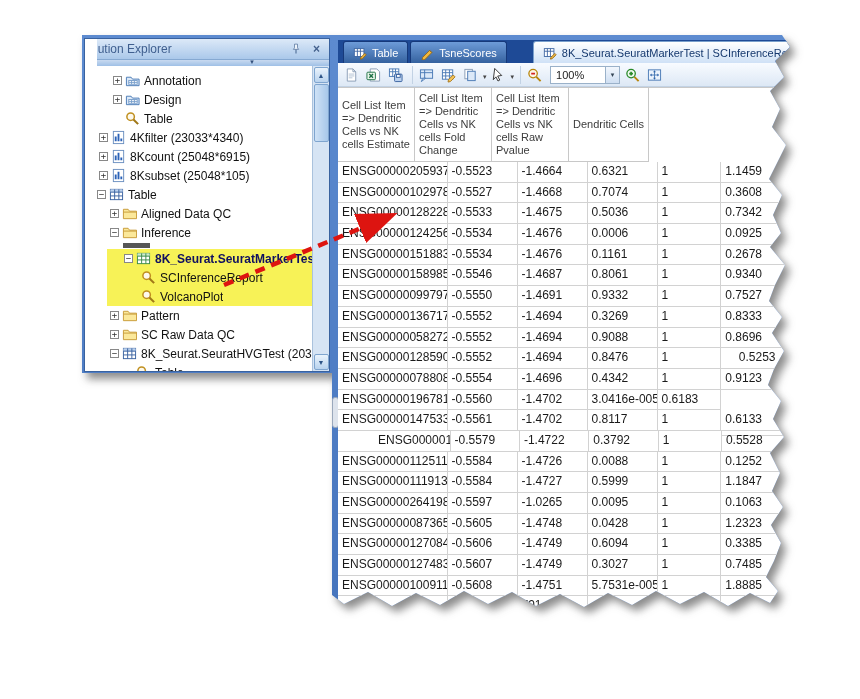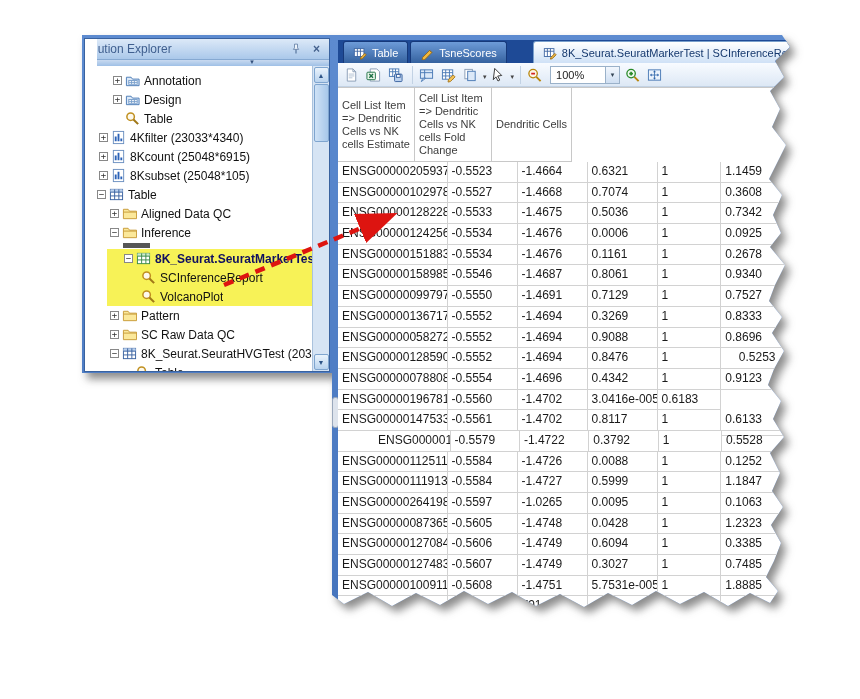--- a/index.html
+++ b/index.html
@@ -437,6 +437,7 @@
         <div class="hrow" id="thead-row">
             <div class="hcell" style="width: 77px;">Cell List Item =&gt; Dendritic Cells vs  NK cells Estimate</div>
             <div class="hcell" style="width: 77px;">Cell List Item =&gt; Dendritic Cells vs  NK cells Fold Change</div>
+            <div class="hcell" style="width: 77px;">Cell List Item =&gt; Dendritic Cells vs  NK cells Raw Pvalue</div>
             <div class="hcell" style="width: 80px;">Dendritic Cells</div>
           </div>
         <div id="tbody-container">

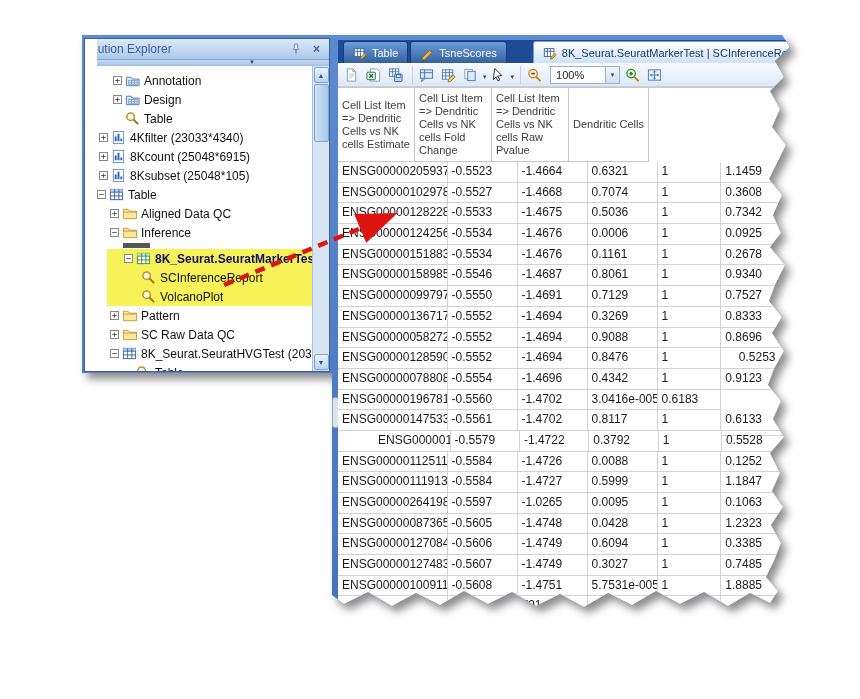--- a/index.html
+++ b/index.html
@@ -493,7 +493,7 @@
               <div class="dcell" style="width: 121px;">ENSG00000099797</div>
               <div class="dcell" style="width: 77px;">-0.5550</div>
               <div class="dcell" style="width: 77px;">-1.4691</div>
-              <div class="dcell" style="width: 77px;">0.7129</div>
+              <div class="dcell" style="width: 77px;">0.9332</div>
               <div class="dcell" style="width: 70px;">1</div>
               <div class="dcell" style="width: 80px;">0.7527</div>
             </div>

